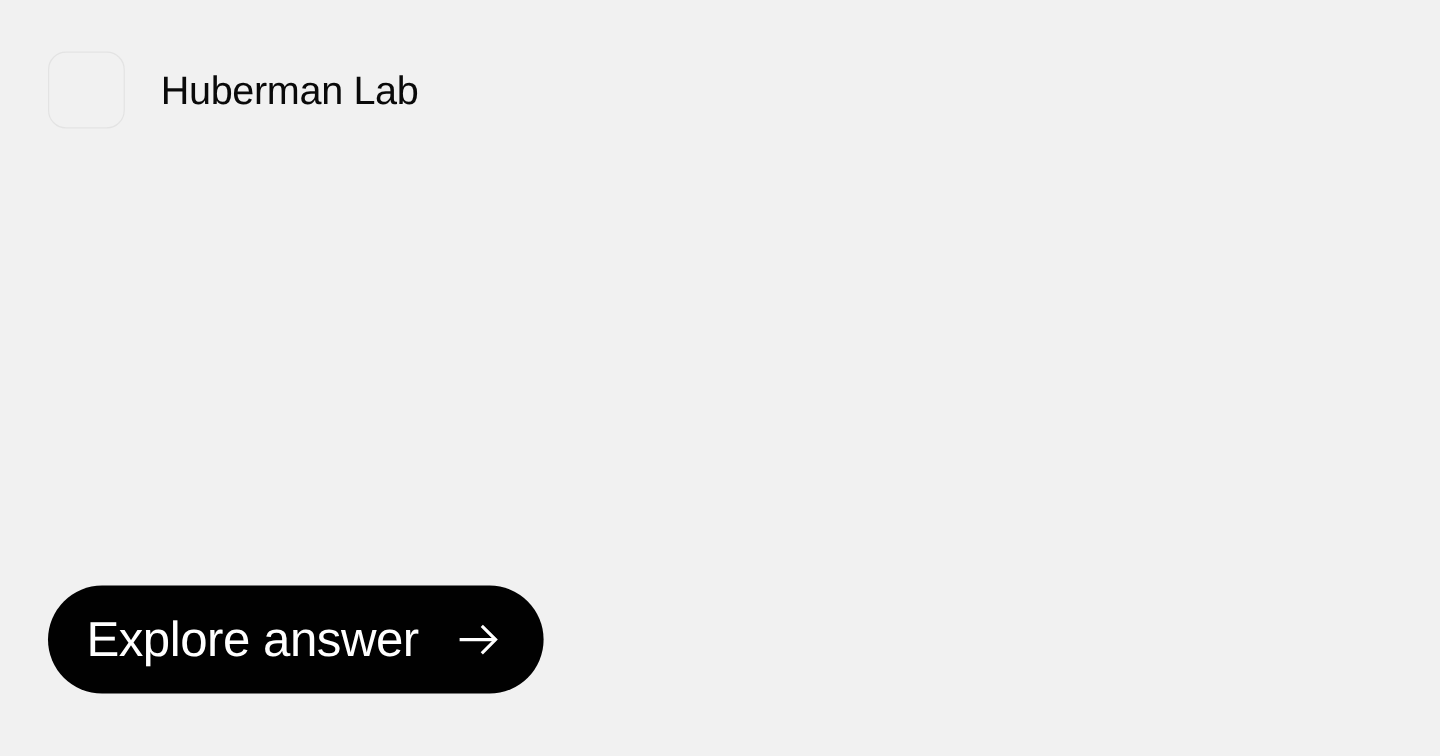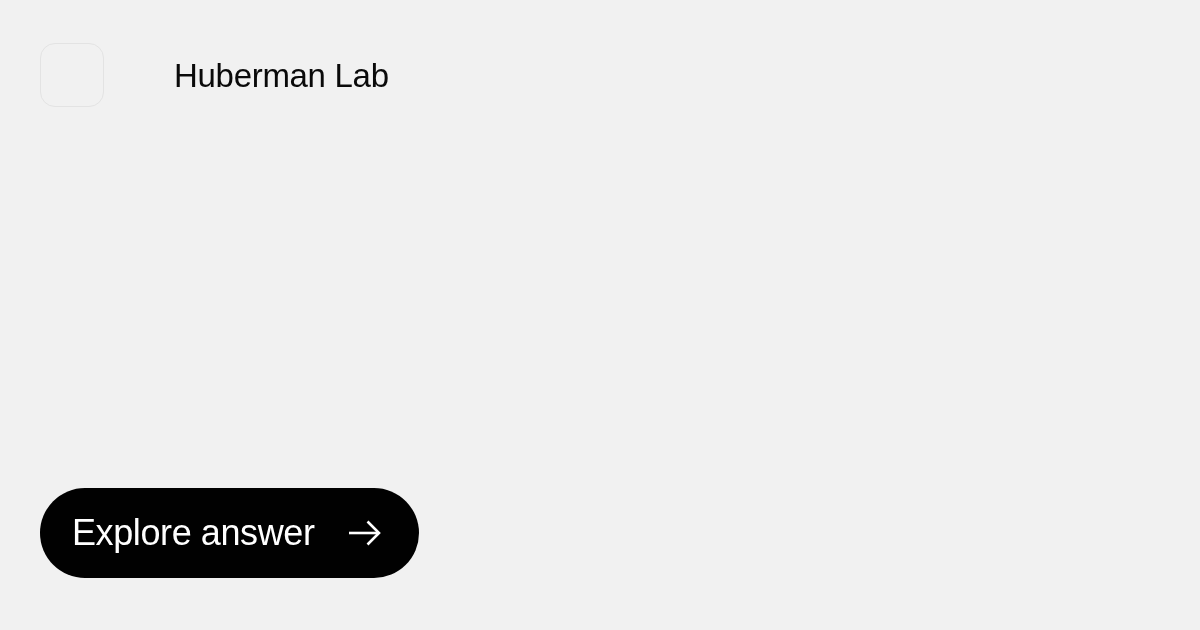--- a/index.html
+++ b/index.html
@@ -34,7 +34,6 @@
     align-items: center;
     height: 64px;
     margin-top: 3px;
-    gap: 40px;
   }
 
   .avatar {

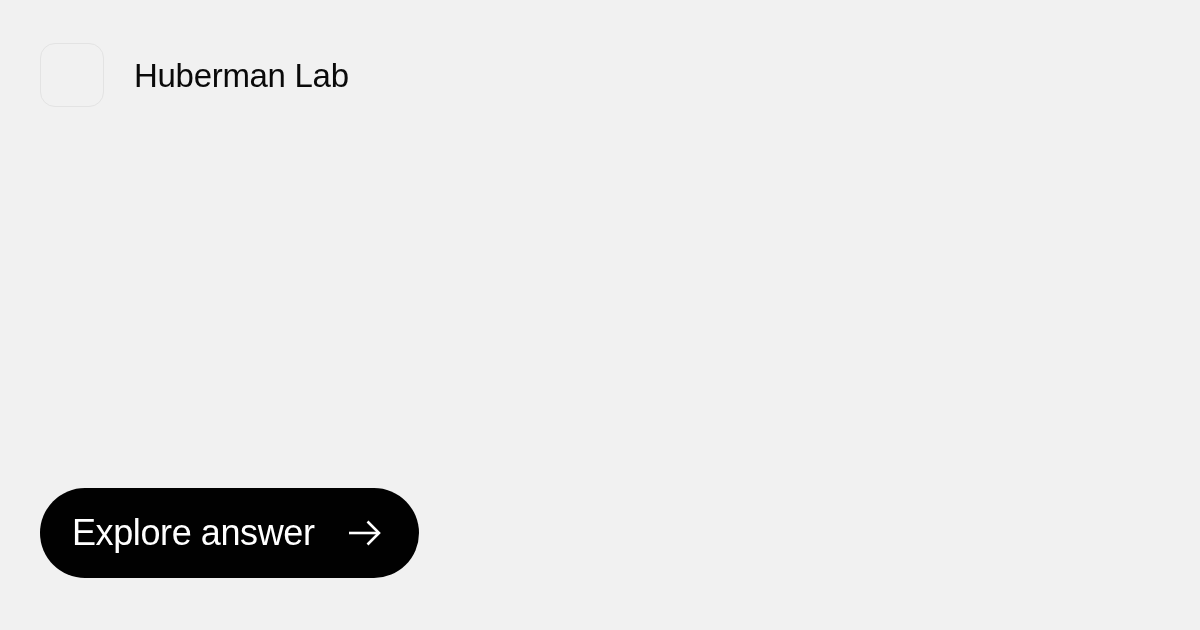--- a/index.html
+++ b/index.html
@@ -88,7 +88,7 @@
   }
 
   .cta-label {
-    font-size: 36px;
+    font-size: 41px;
     font-weight: 500;
     letter-spacing: -0.4px;
     color: #ffffff;

